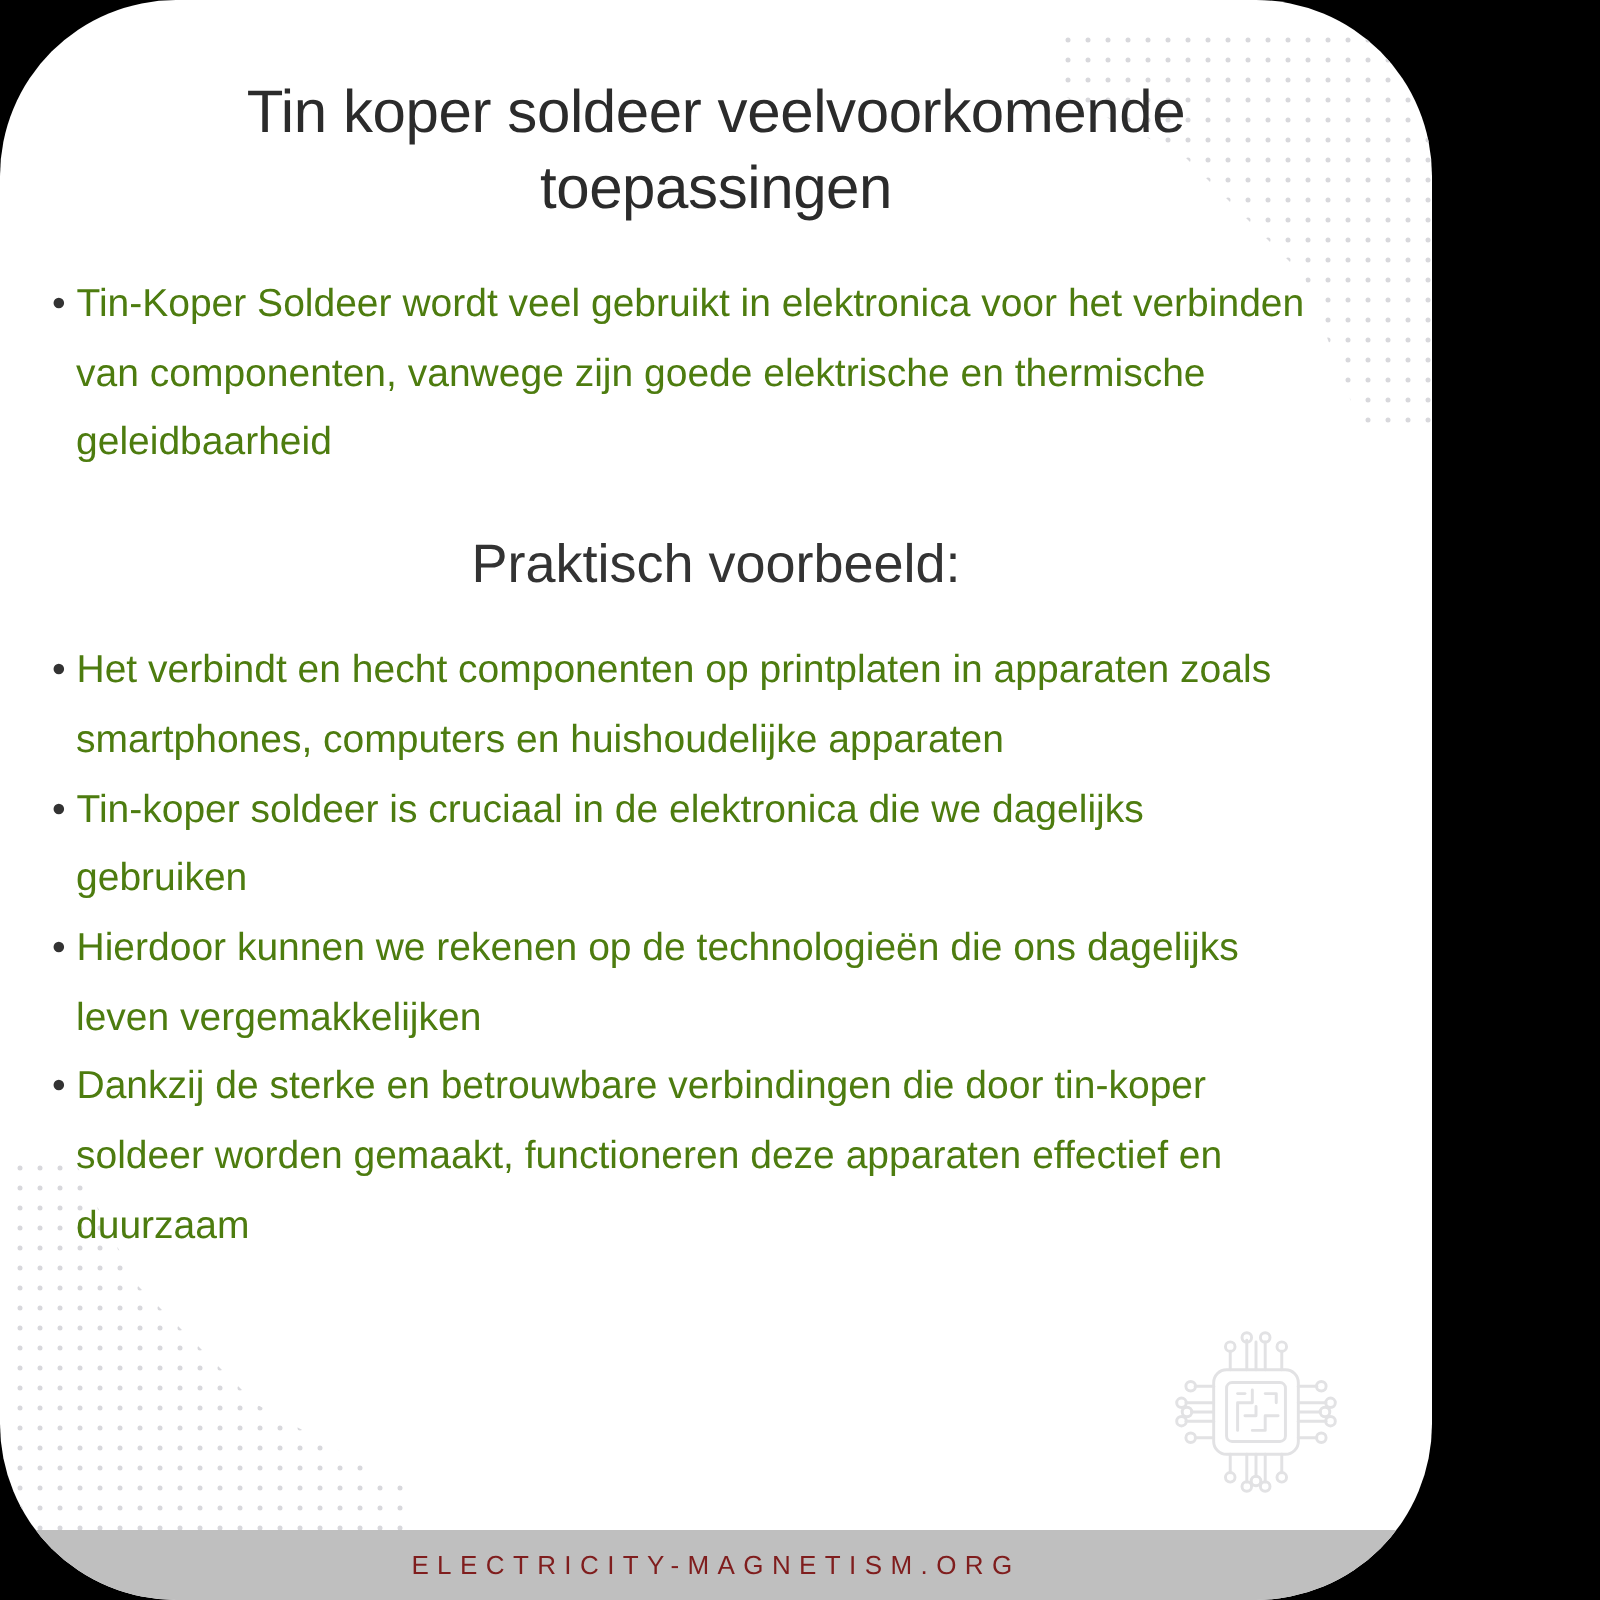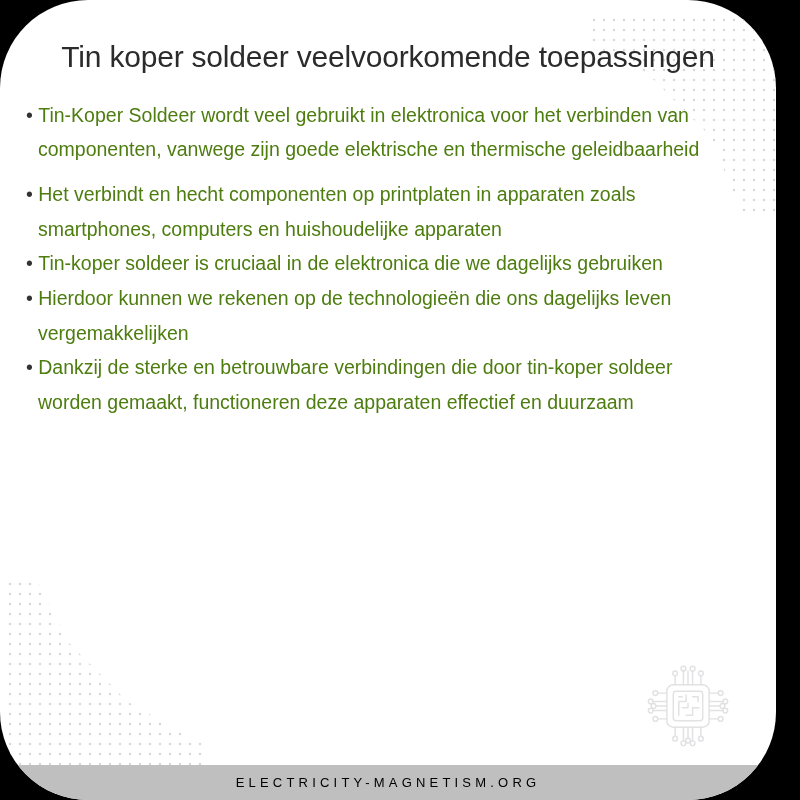--- a/index.html
+++ b/index.html
@@ -17,7 +17,7 @@
     position: absolute;
     left: 0;
     top: 0;
-    width: 776px;
+    width: 716px;
     height: 800px;
     background: #ffffff;
     border-radius: 88px;

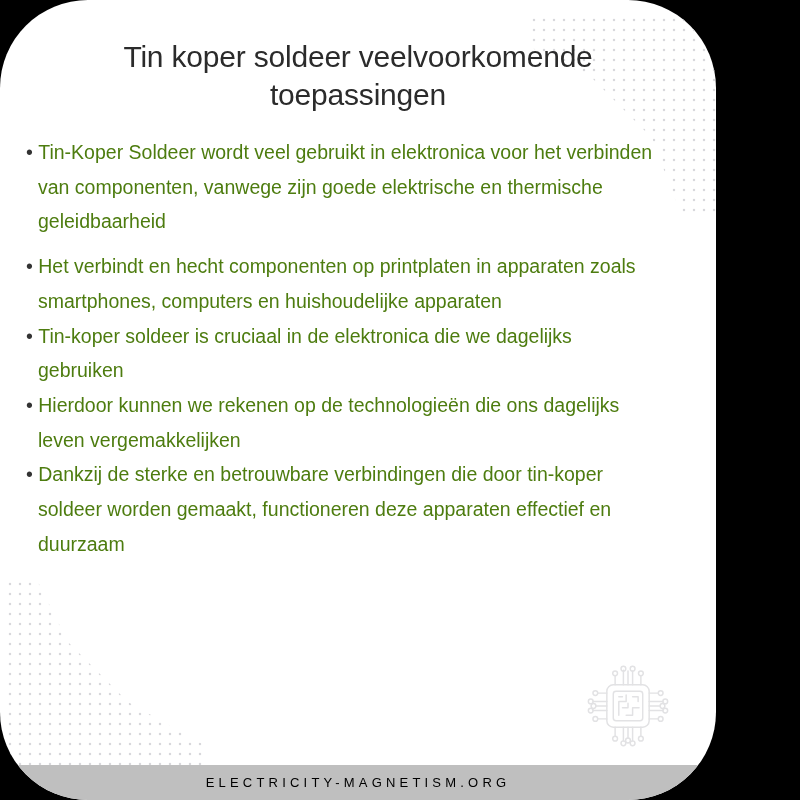--- a/index.html
+++ b/index.html
@@ -157,6 +157,7 @@
       <li class="bullet-item">Tin-Koper Soldeer wordt veel gebruikt in elektronica voor het verbinden van componenten, vanwege zijn goede elektrische en thermische geleidbaarheid</li>
     </ul>
 
+    <h2 class="section-heading">Praktisch voorbeeld:</h2>
 
     <ul class="bullet-list second">
       <li class="bullet-item">Het verbindt en hecht componenten op printplaten in apparaten zoals smartphones, computers en huishoudelijke apparaten</li>

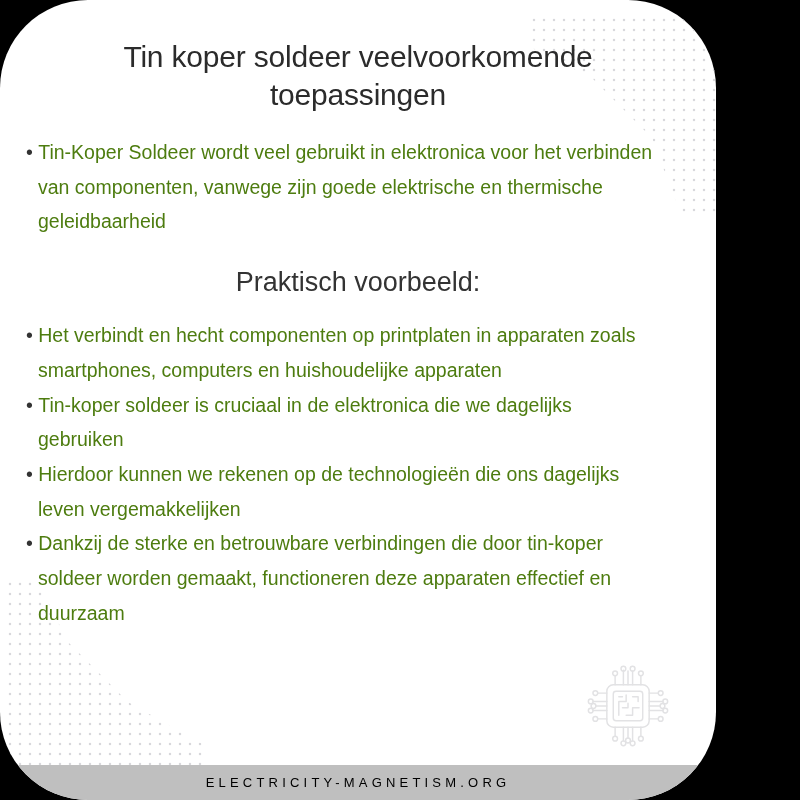--- a/index.html
+++ b/index.html
@@ -112,7 +112,7 @@
     z-index: 3;
   }
   .footer-text {
-    color: #000000;
+    color: #7f1d1d;
     font-size: 13px;
     letter-spacing: 4.2px;
     font-family: "Liberation Sans", sans-serif;

